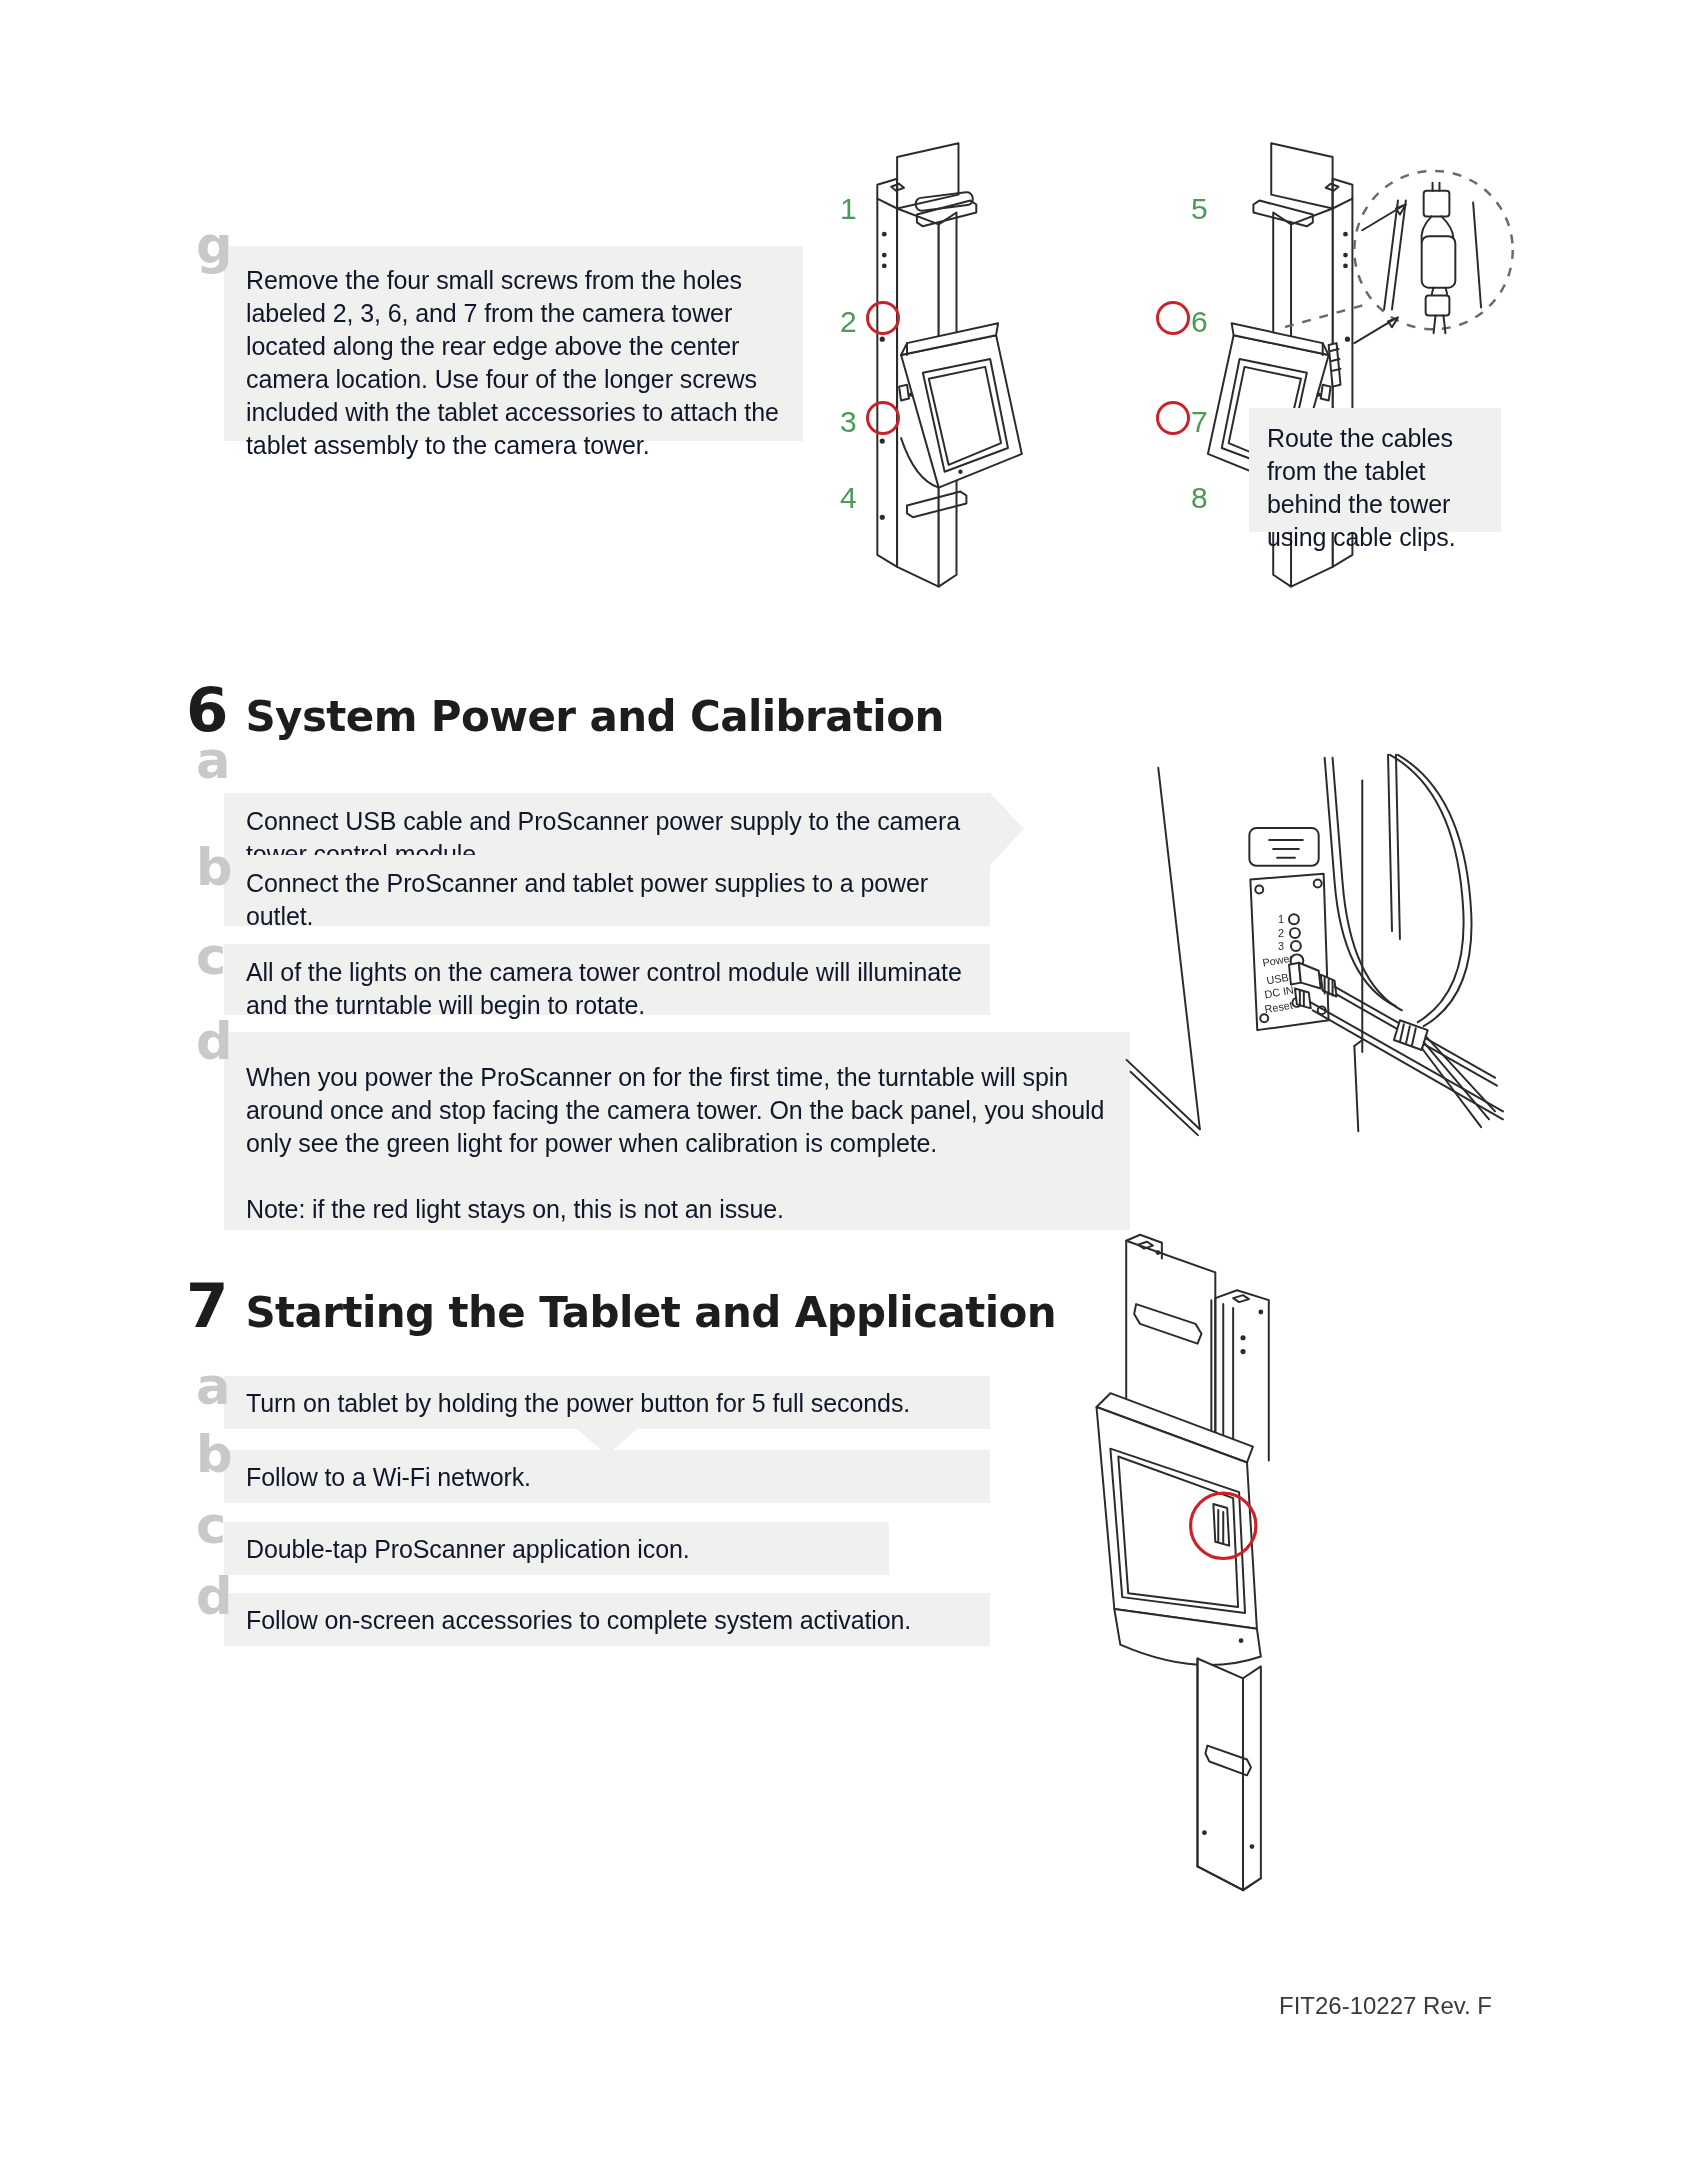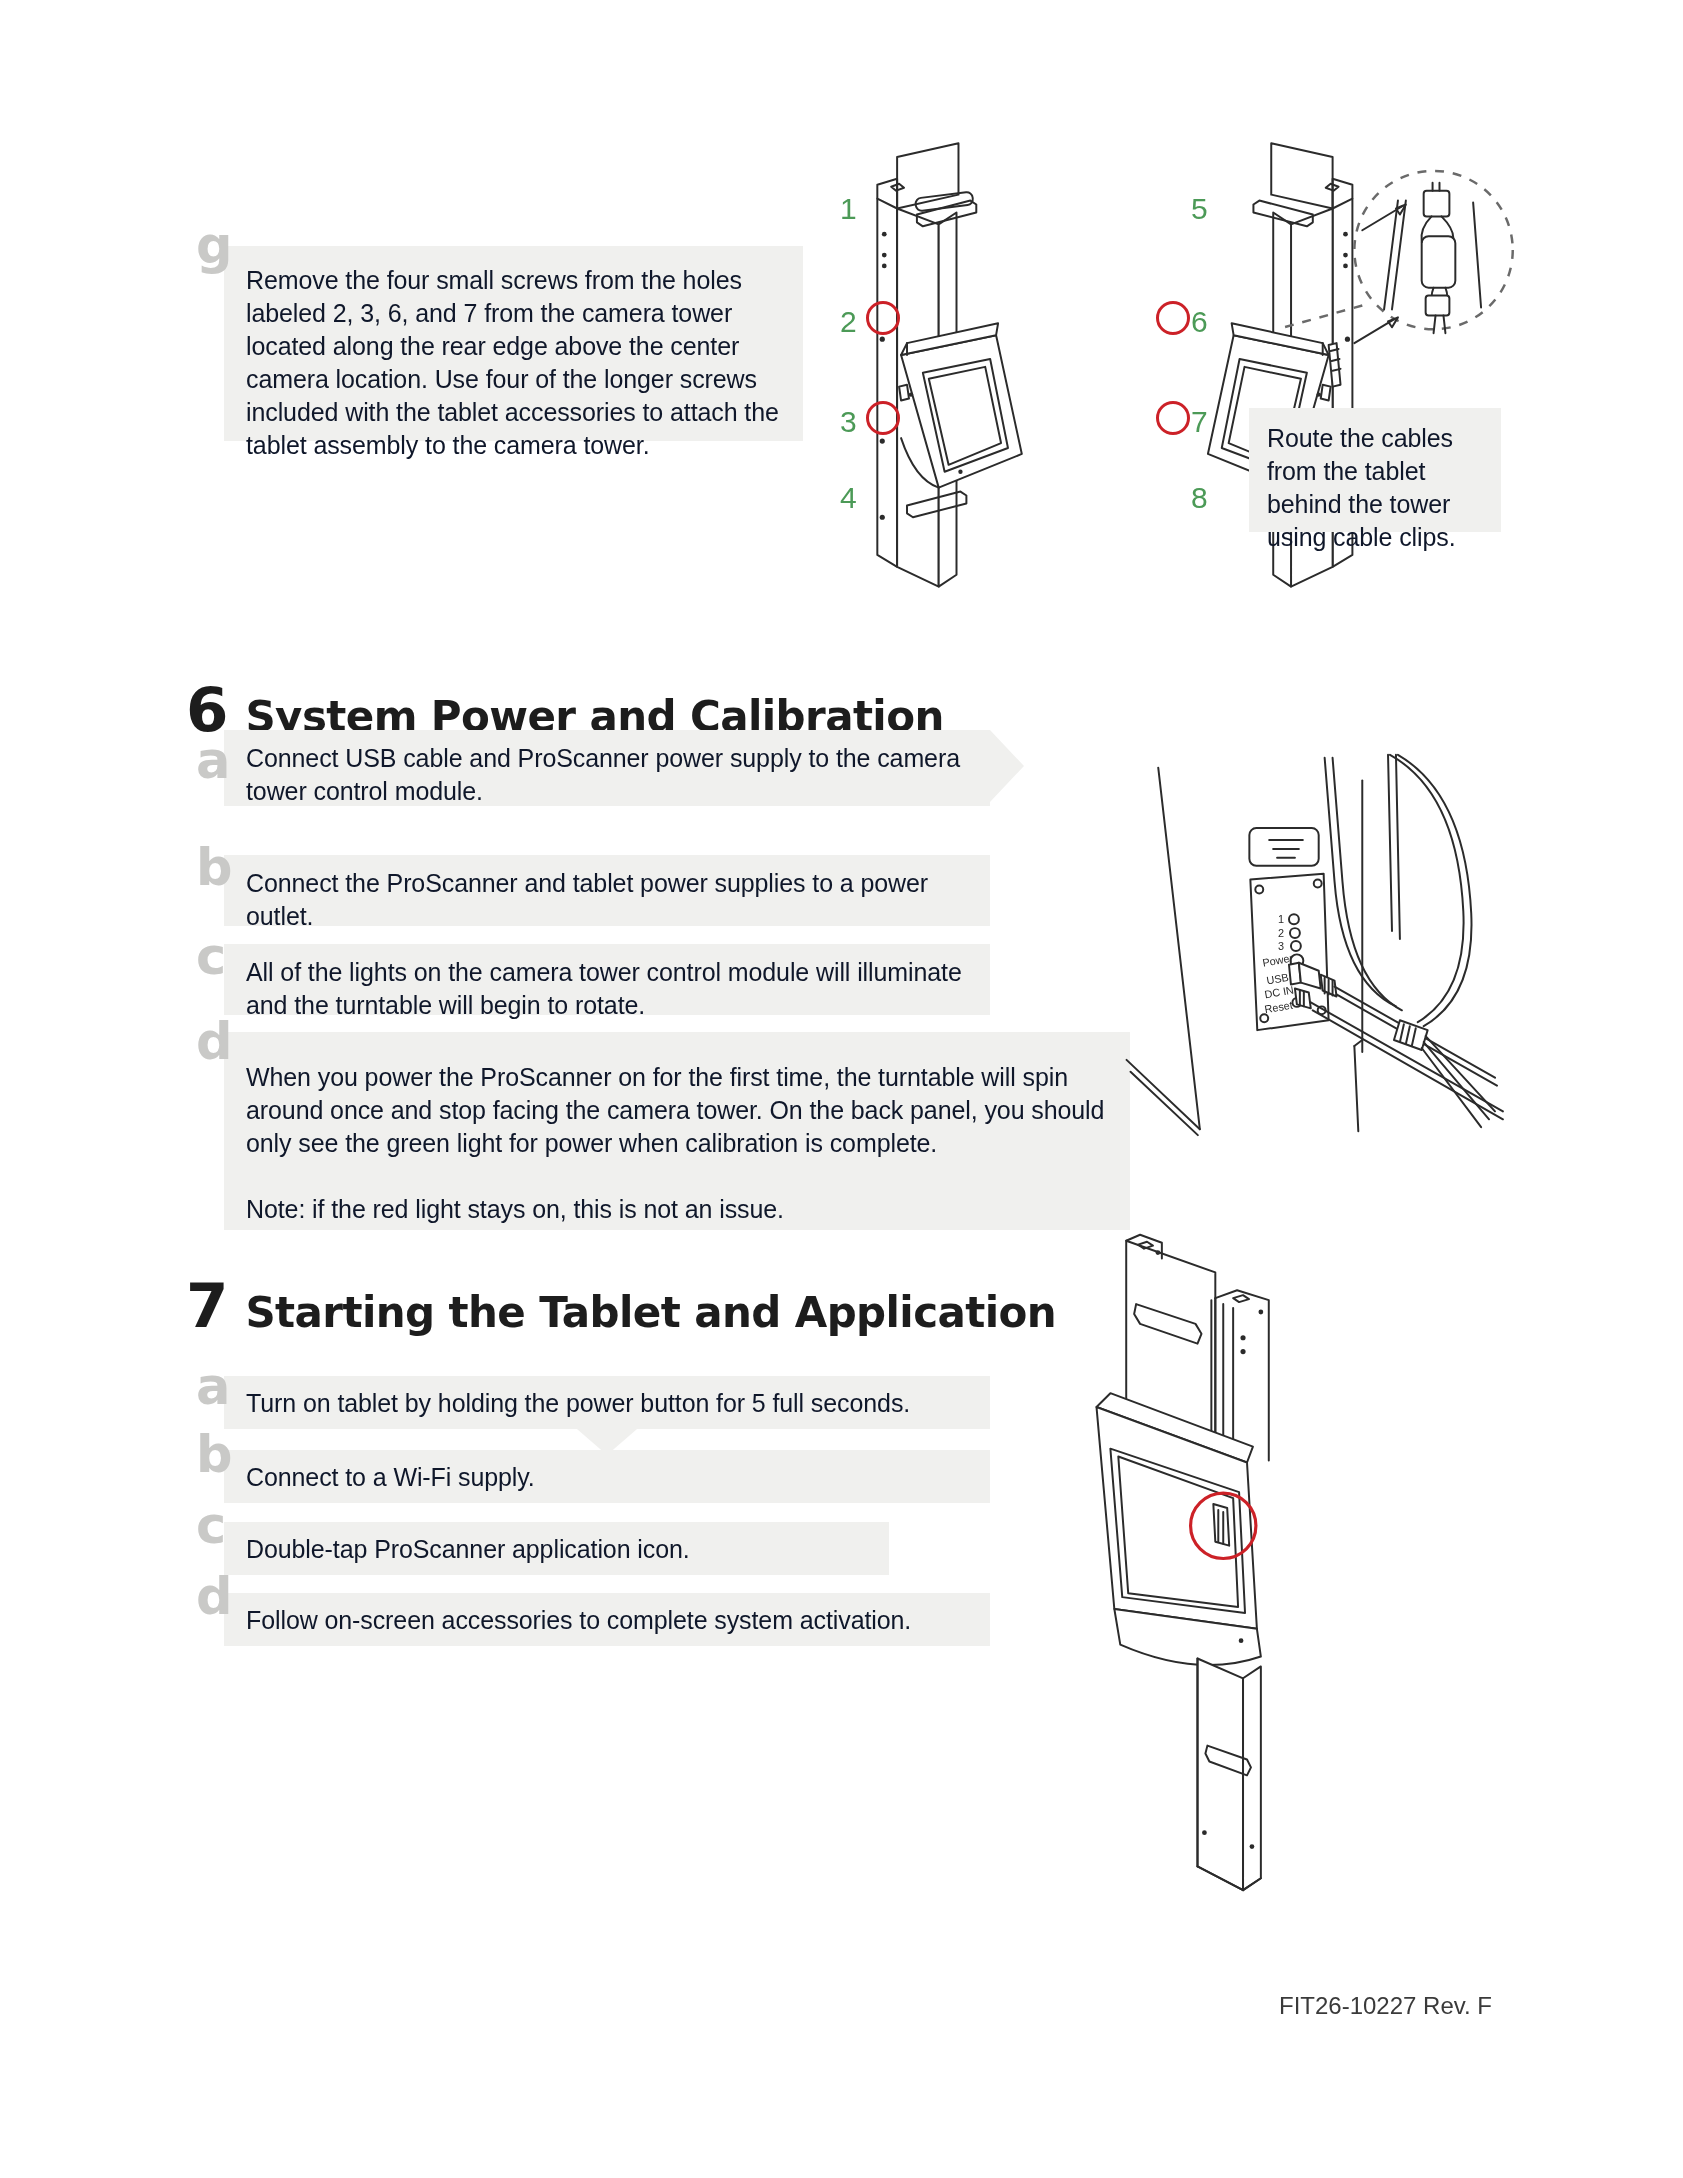--- a/index.html
+++ b/index.html
@@ -284,7 +284,7 @@
 </div>
 
 <div class="step-letter" style="left:196px; top:735px;">a</div>
-<div class="step-box notch-right" style="left:224px; top:730px; width:766px; height:76px; padding:12px 22px;">
+<div class="step-box notch-right" style="left:224px; top:793px; width:766px; height:76px; padding:12px 22px;">
   <p>Connect USB cable and ProScanner power supply to the camera tower control module.</p>
 </div>
 

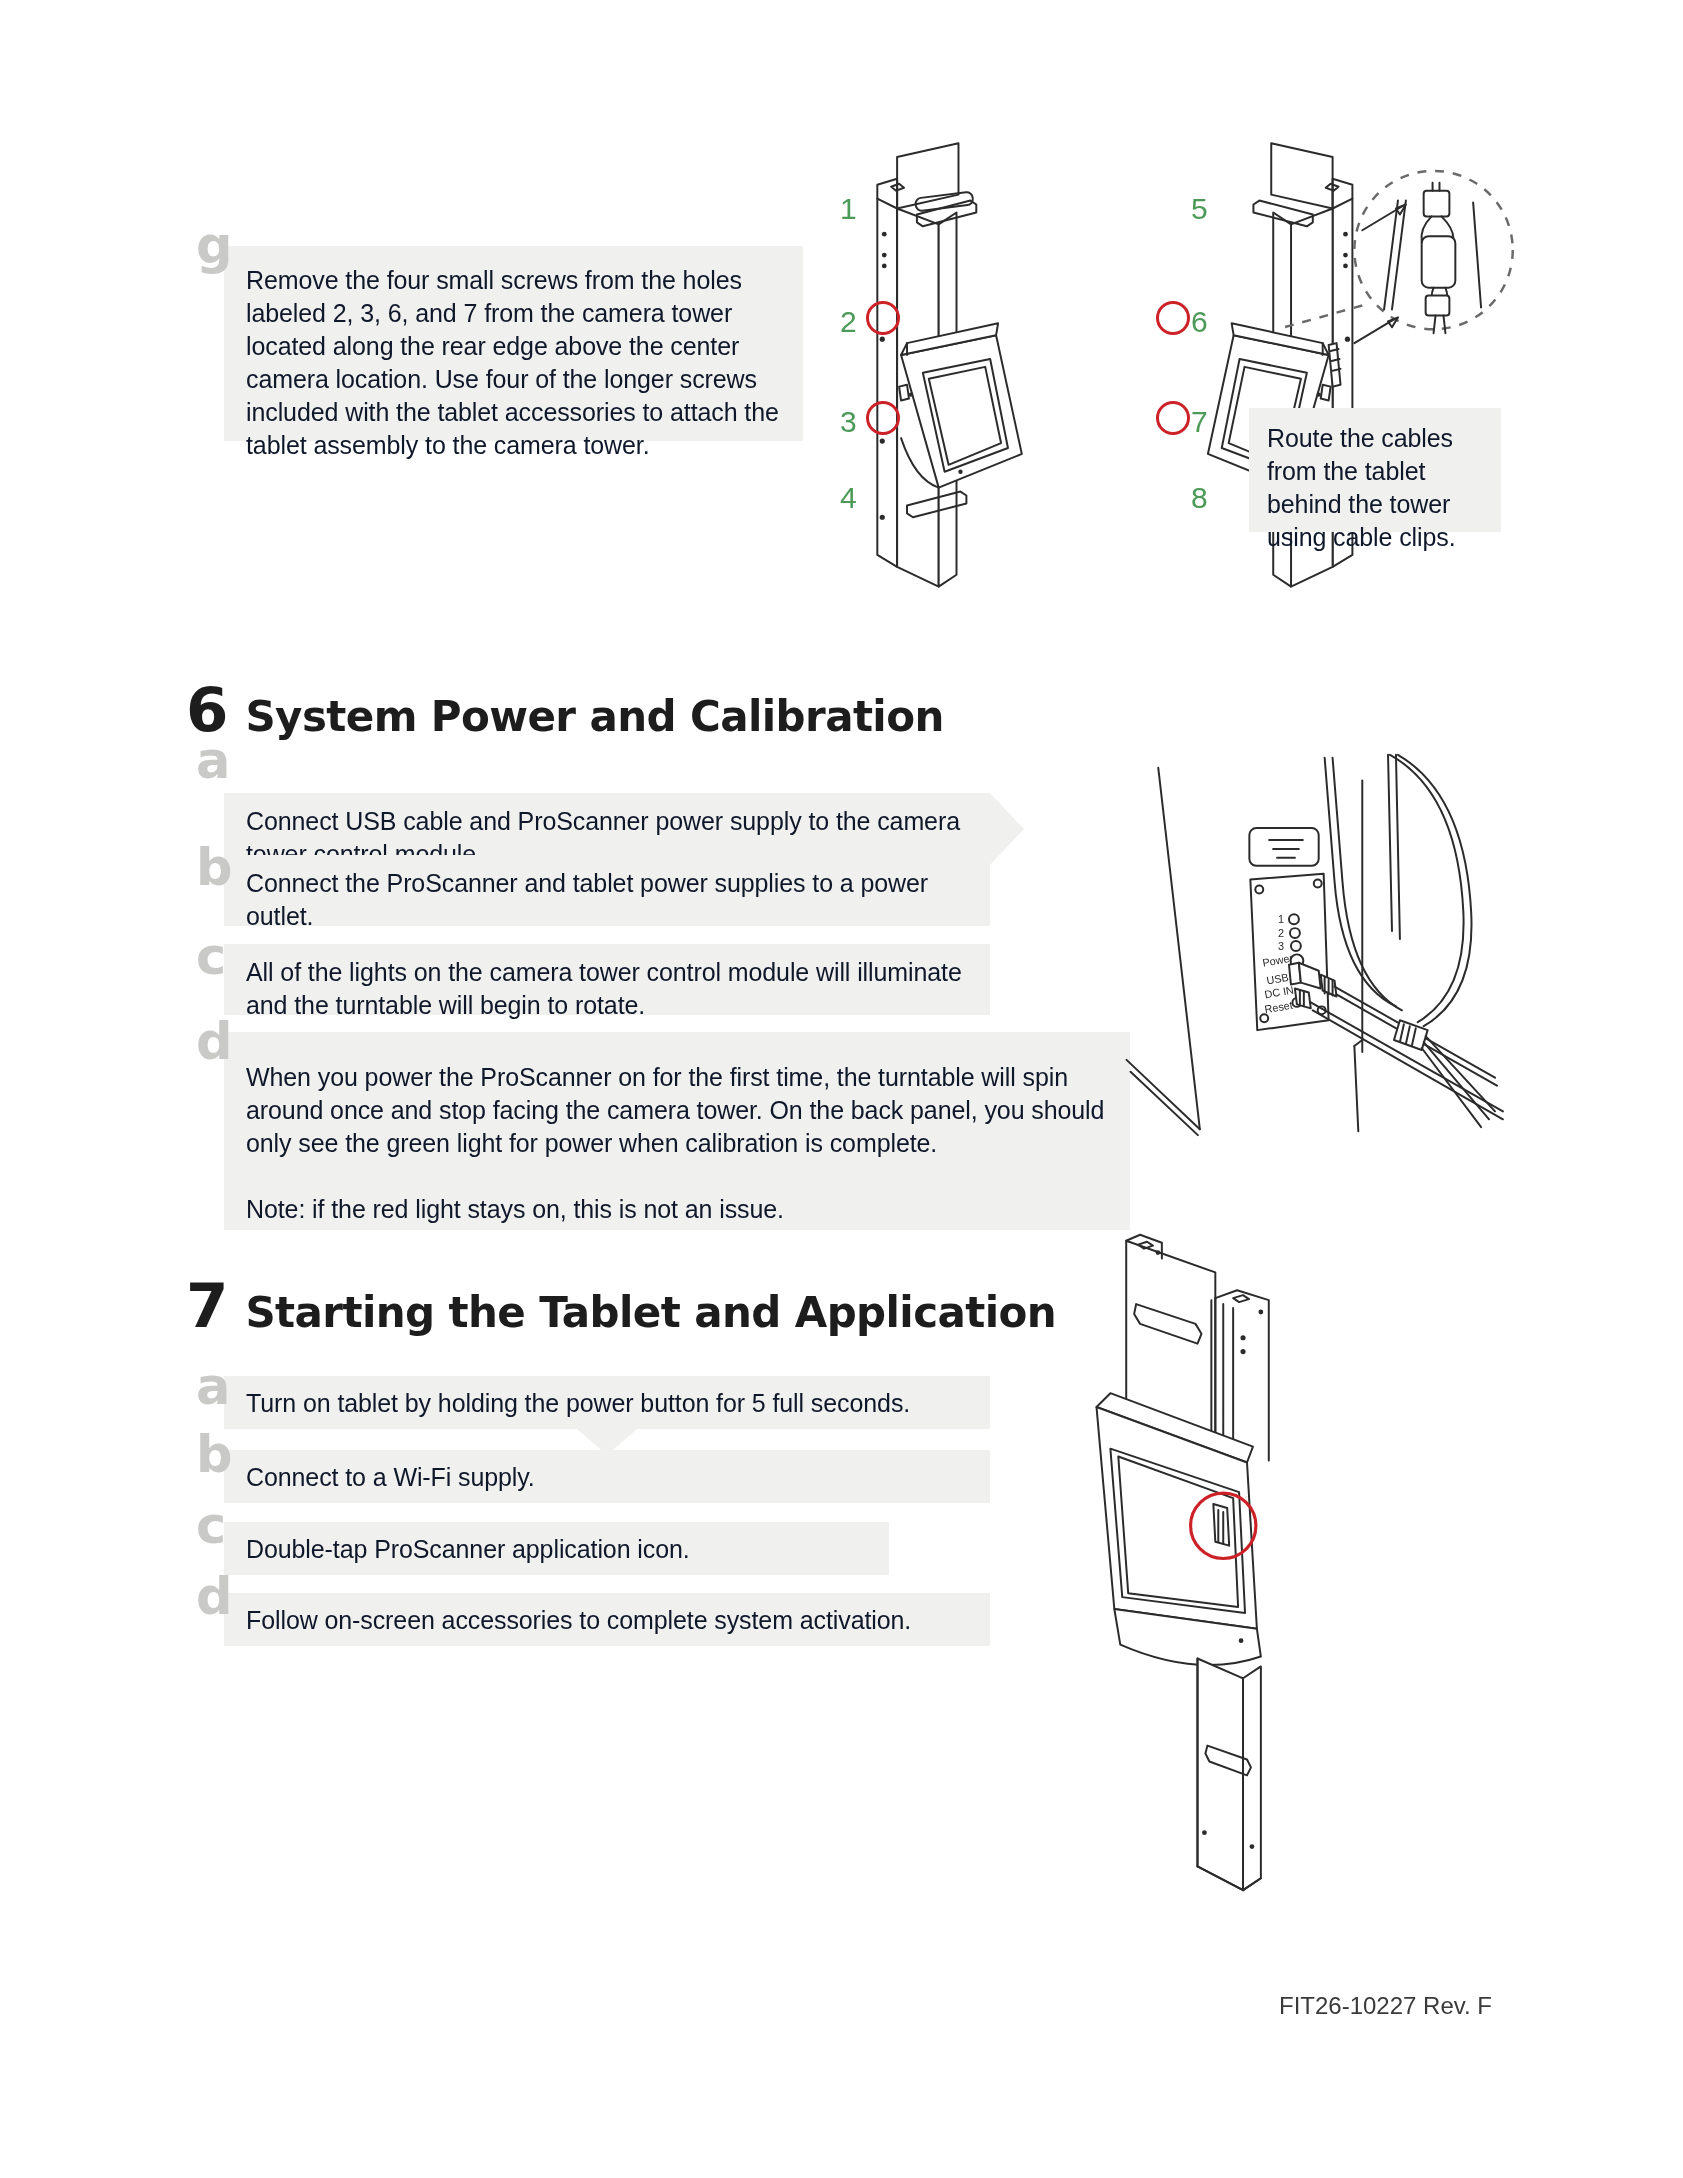--- a/index.html
+++ b/index.html
@@ -383,7 +383,7 @@
 
 <div class="step-letter" style="left:196px; top:1429px;">b</div>
 <div class="step-box" style="left:224px; top:1450px; width:766px; height:53px; padding:11px 22px;">
-  <p>Connect to a Wi-Fi supply.</p>
+  <p>Follow to a Wi-Fi network.</p>
 </div>
 
 <div class="step-letter" style="left:196px; top:1500px;">c</div>

